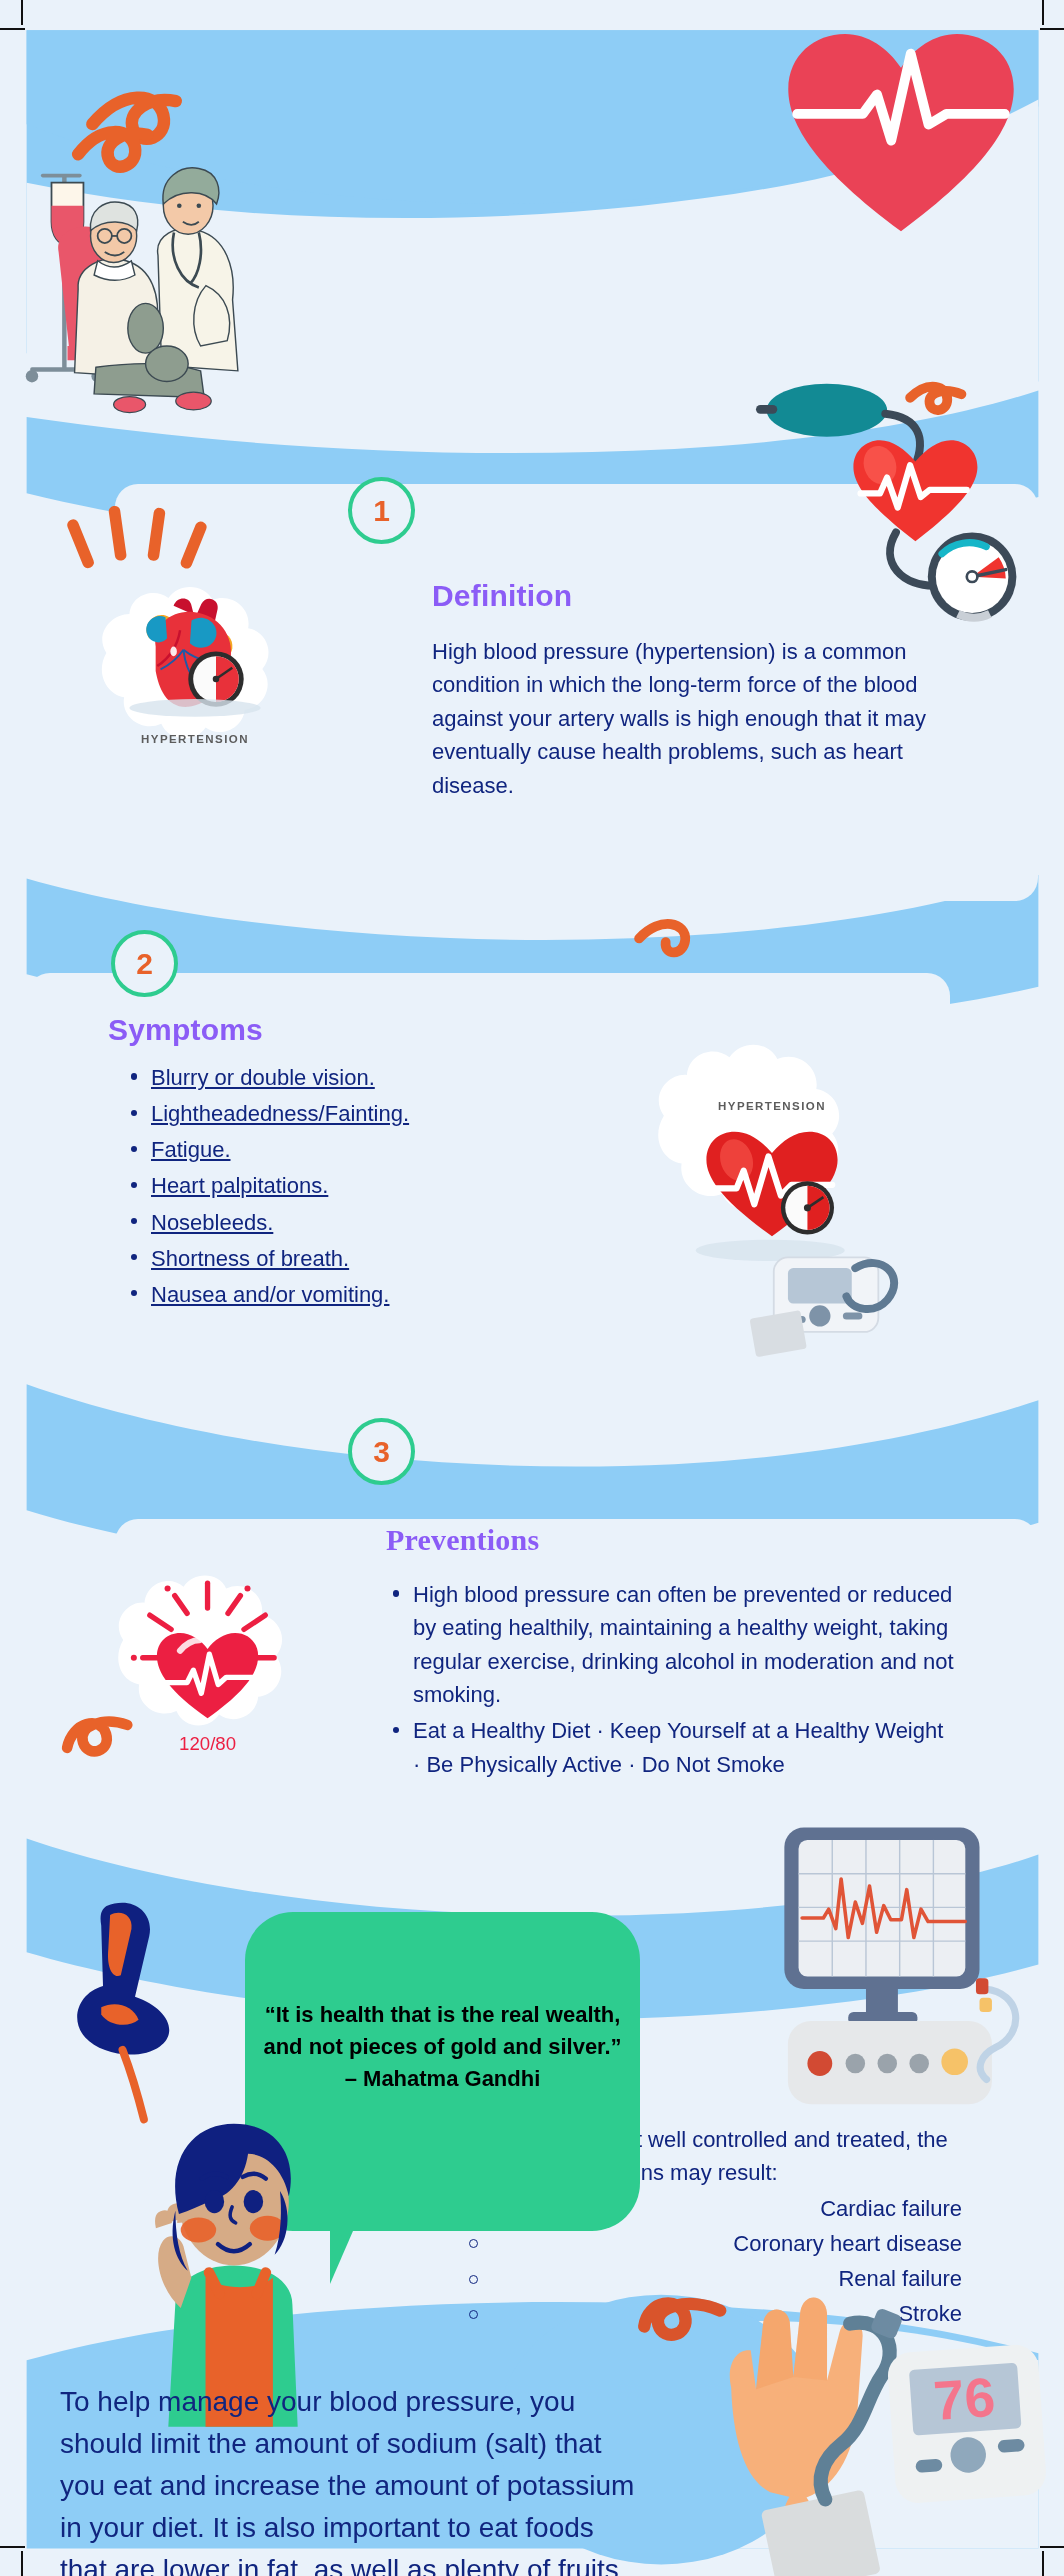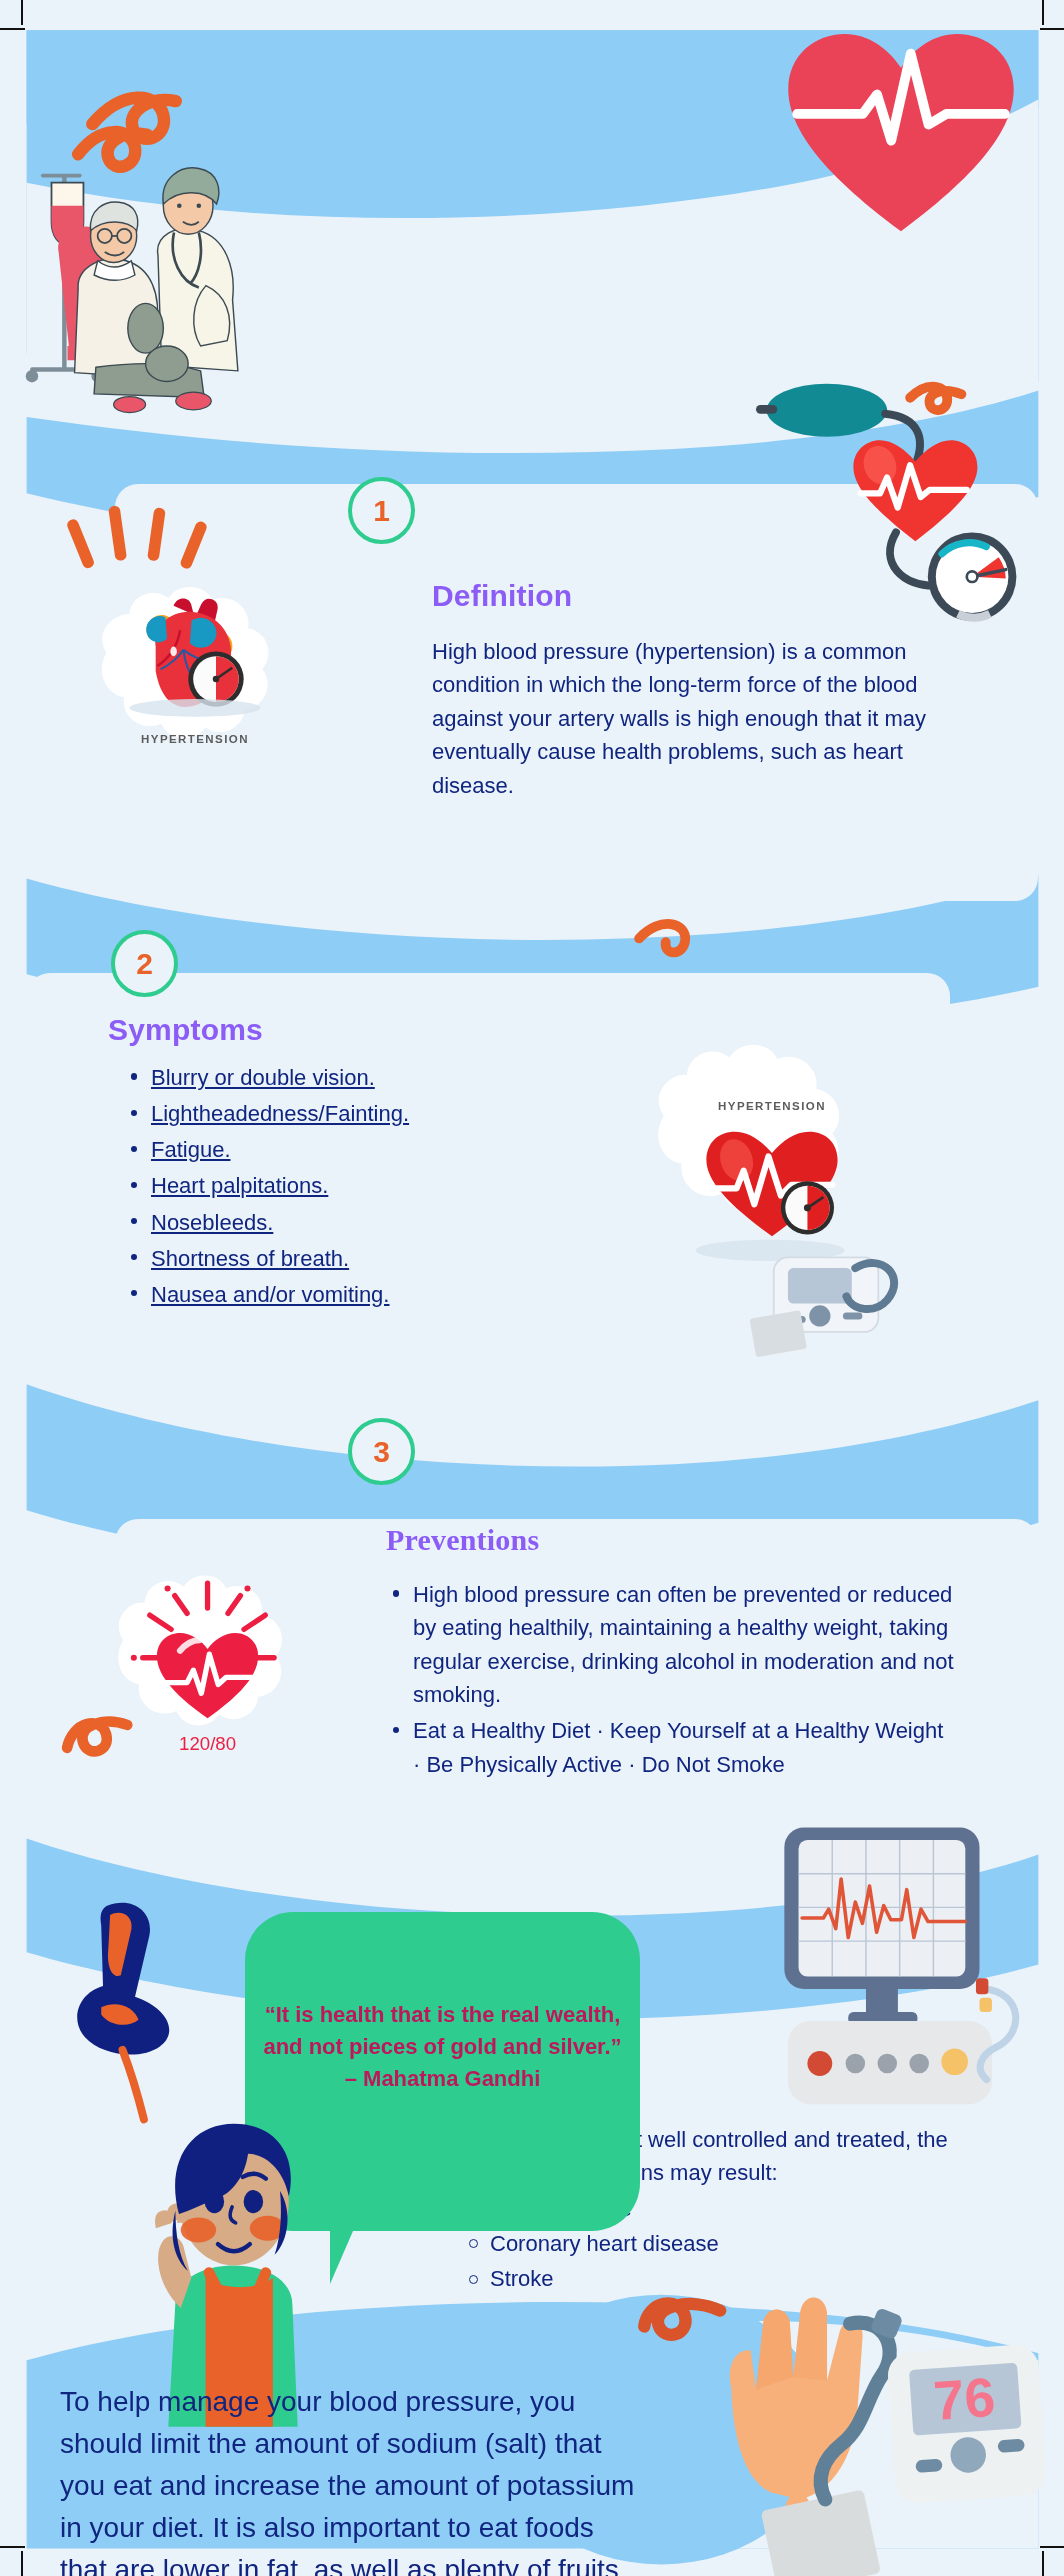--- a/index.html
+++ b/index.html
@@ -115,7 +115,7 @@
     left: 263px; top: 1999px;
     width: 359px;
     text-align: center;
-    color: #be185d;
+    color: #000000;
     font-weight: 700;
     font-size: 22px;
     line-height: 1.45;

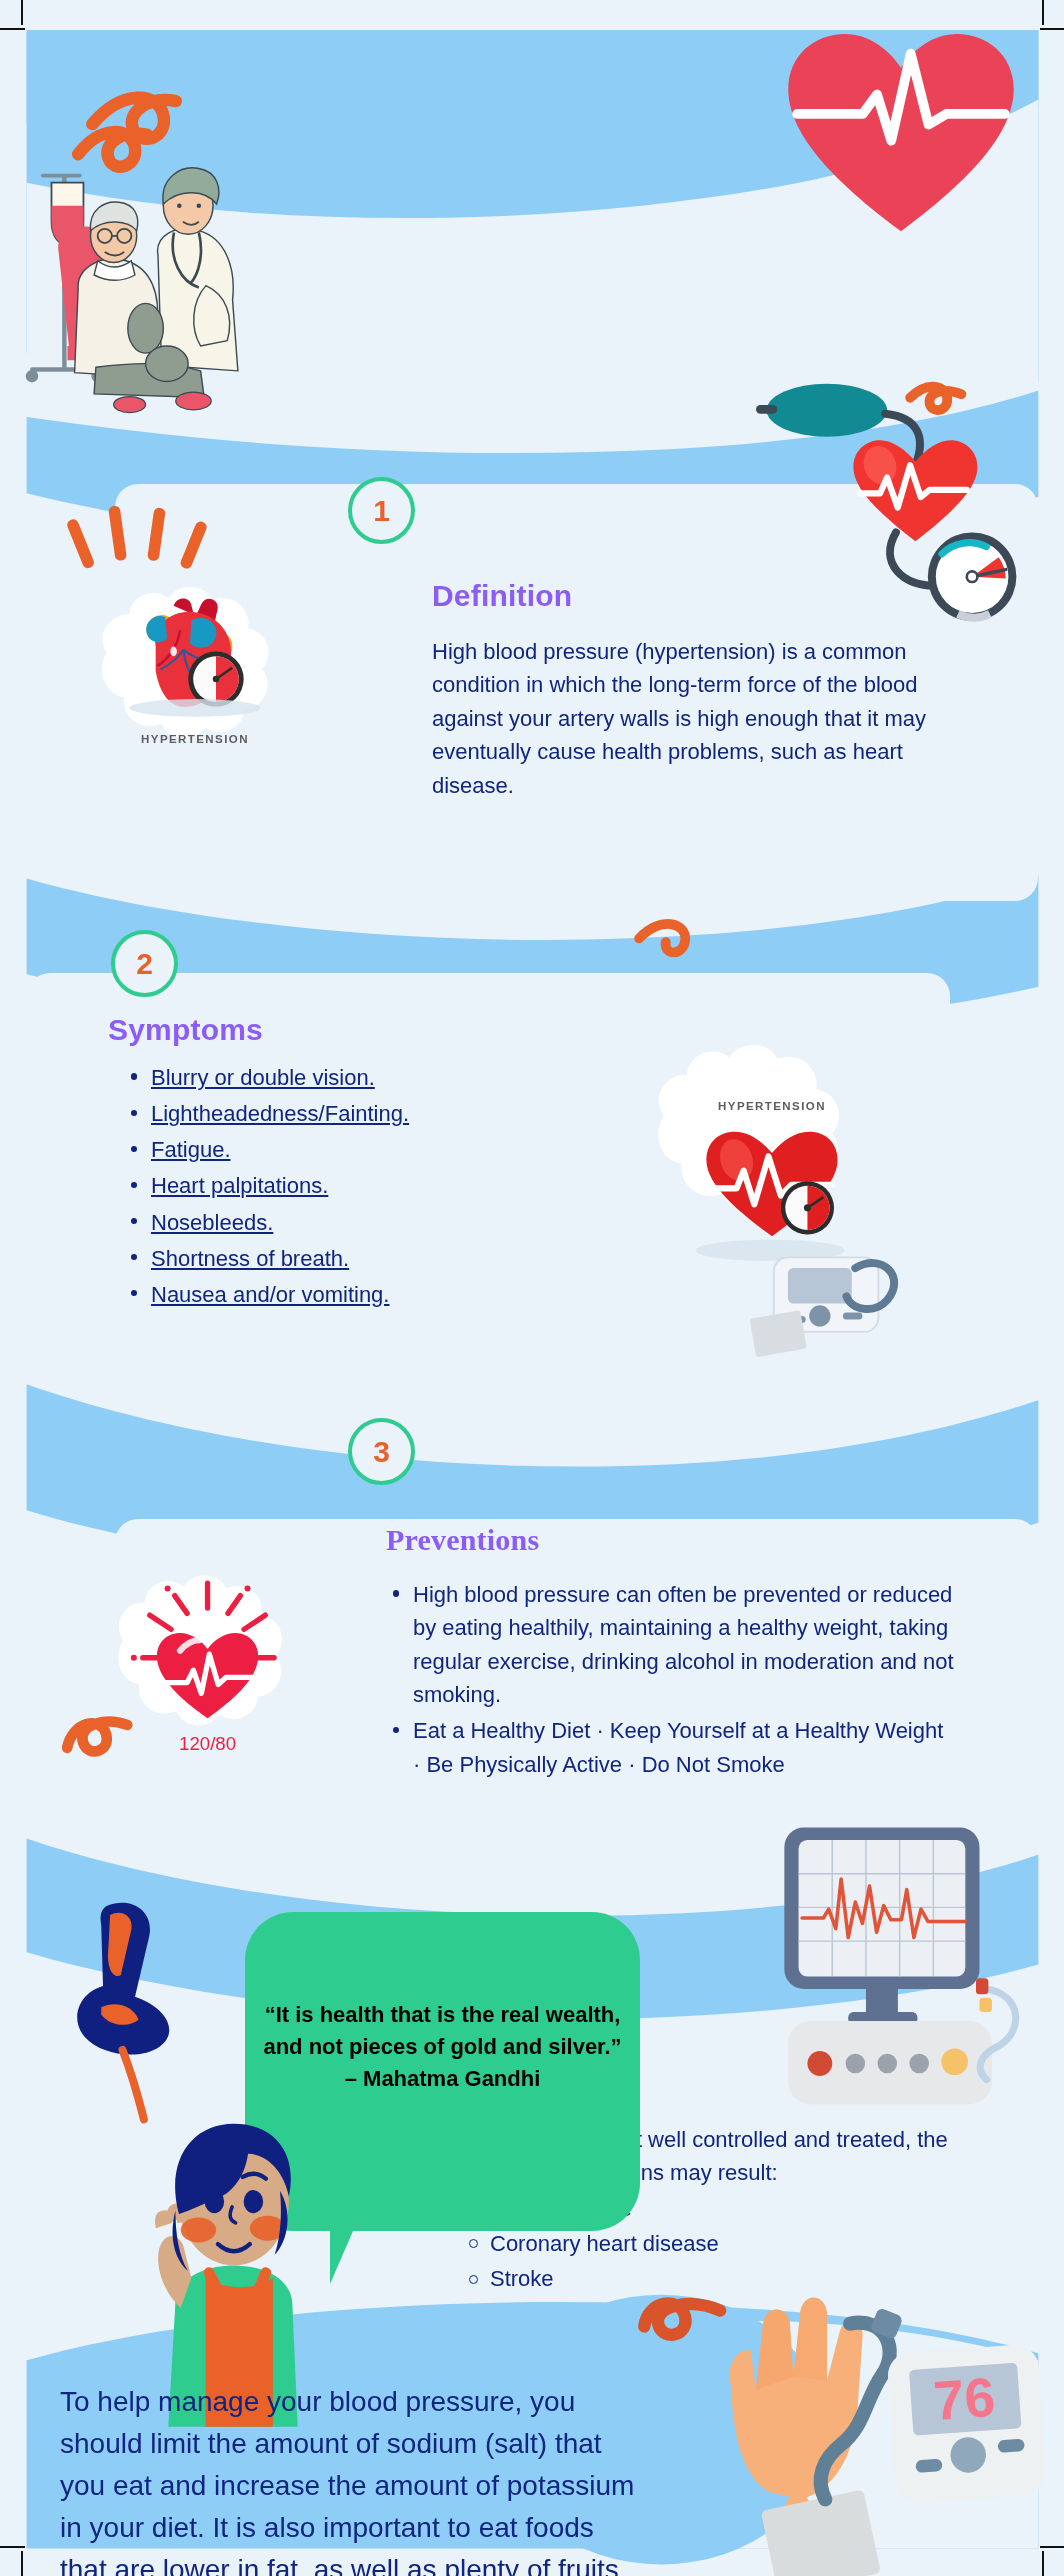--- a/index.html
+++ b/index.html
@@ -76,7 +76,7 @@
     border-radius: 50%;
     background: #10257f;
   }
-  ul.sub-bullets { margin-top: 1.8px; }
+  ul.sub-bullets { margin-top: 1.8px; text-align: right; }
   ul.sub-bullets > li {
     position: relative;
     padding-left: 51px;

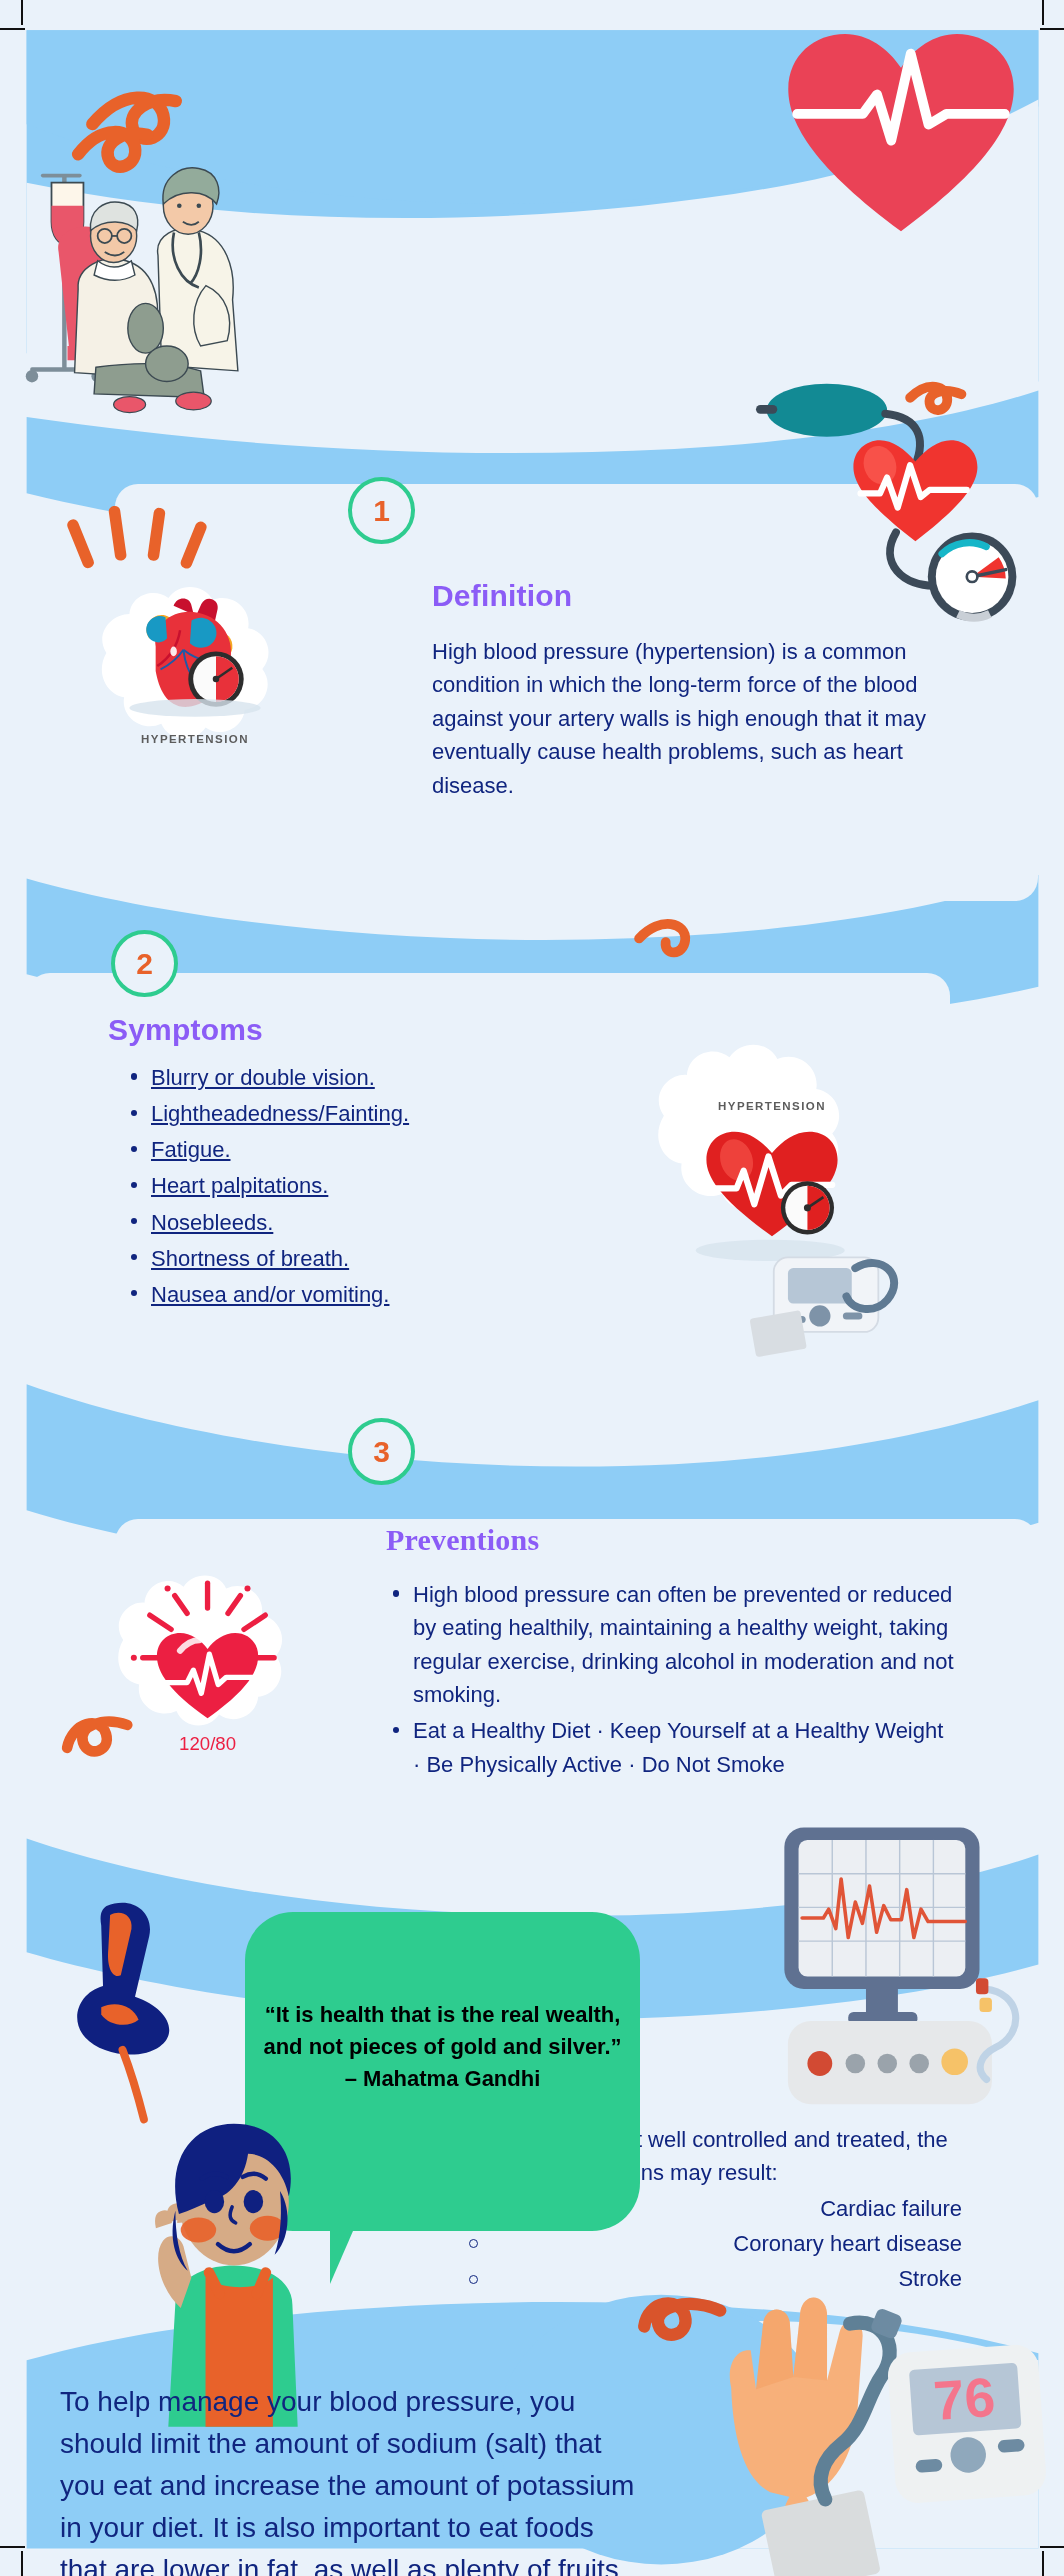--- a/index.html
+++ b/index.html
@@ -492,6 +492,7 @@
         <ul class="sub-bullets">
           <li><span>Cardiac failure</span></li>
           <li><span>Coronary heart disease</span></li>
+          <li><span>Renal failure</span></li>
           <li><span>Stroke</span></li>
         </ul>
       </li>

